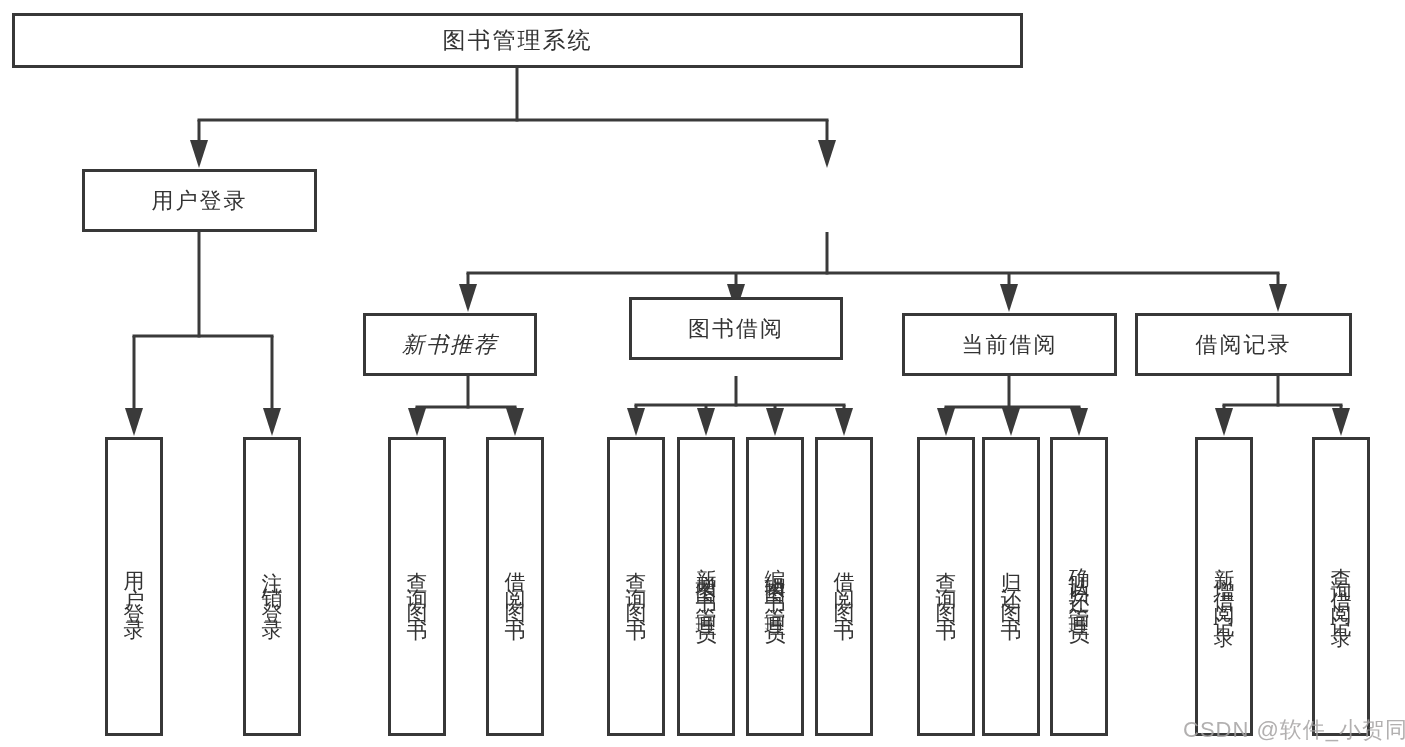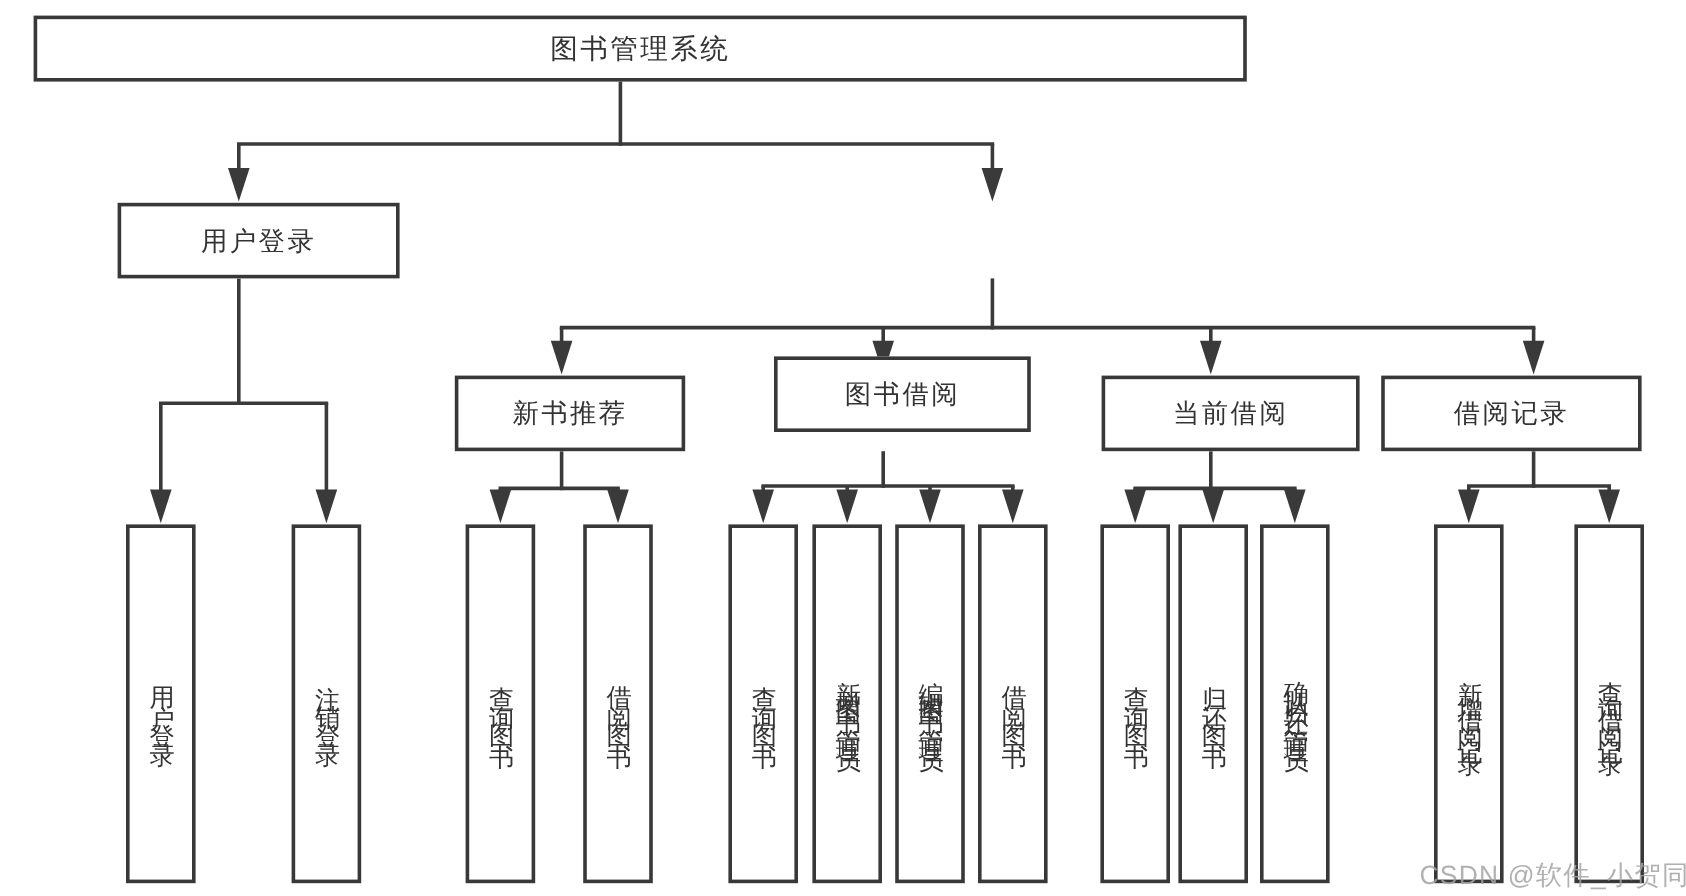--- a/index.html
+++ b/index.html
@@ -33,7 +33,6 @@
     font-size: 22px;
     letter-spacing: 2px;
     white-space: nowrap;
-    margin-left: 16px;
   }
   .node.root { left: 12px; top: 13px; width: 1011px; height: 55px; font-size: 23px; }
   .node.l2-0 { left: 82px;  top: 169px; width: 235px; height: 63px; }

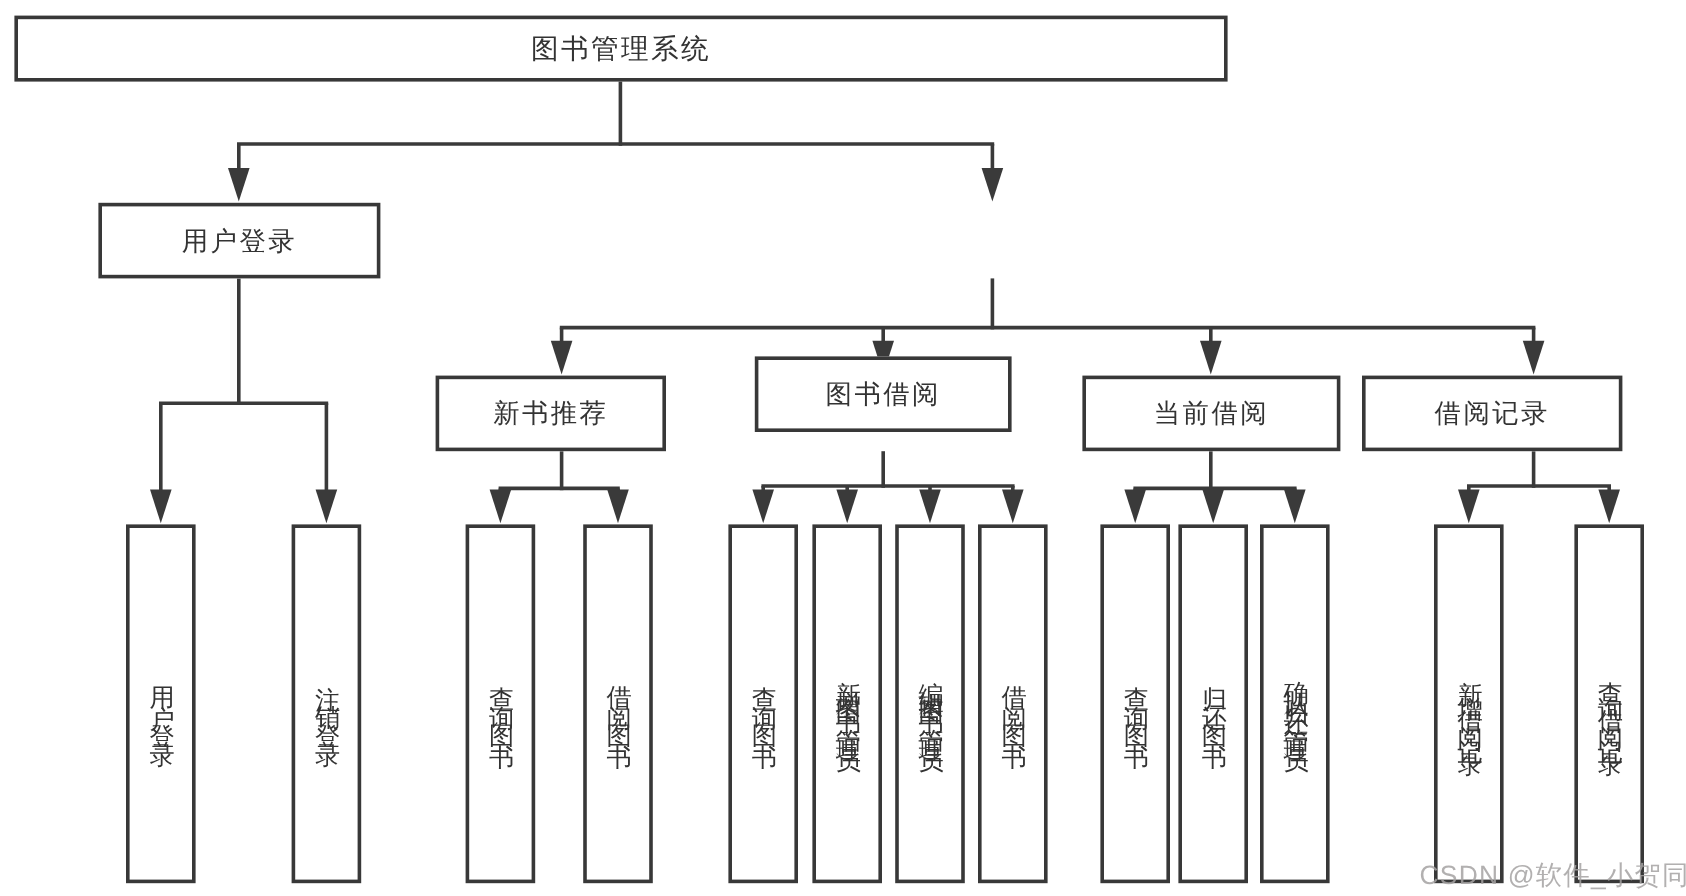--- a/index.html
+++ b/index.html
@@ -37,7 +37,7 @@
   .node.root { left: 12px; top: 13px; width: 1011px; height: 55px; font-size: 23px; }
   .node.l2-0 { left: 82px;  top: 169px; width: 235px; height: 63px; }
   .node.l2-1 { left: 710px; top: 169px; width: 235px; height: 63px; }
-  .node.l3-0 { left: 363px;  top: 313px; width: 192px; height: 63px; }
+  .node.l3-0 { left: 363px;  top: 313px; width: 174px; height: 63px; font-style: italic; }
   .node.l3-1 { left: 629px;  top: 297px; width: 214px; height: 63px; }
   .node.l3-2 { left: 902px;  top: 313px; width: 215px; height: 63px; }
   .node.l3-3 { left: 1135px; top: 313px; width: 217px; height: 63px; }

